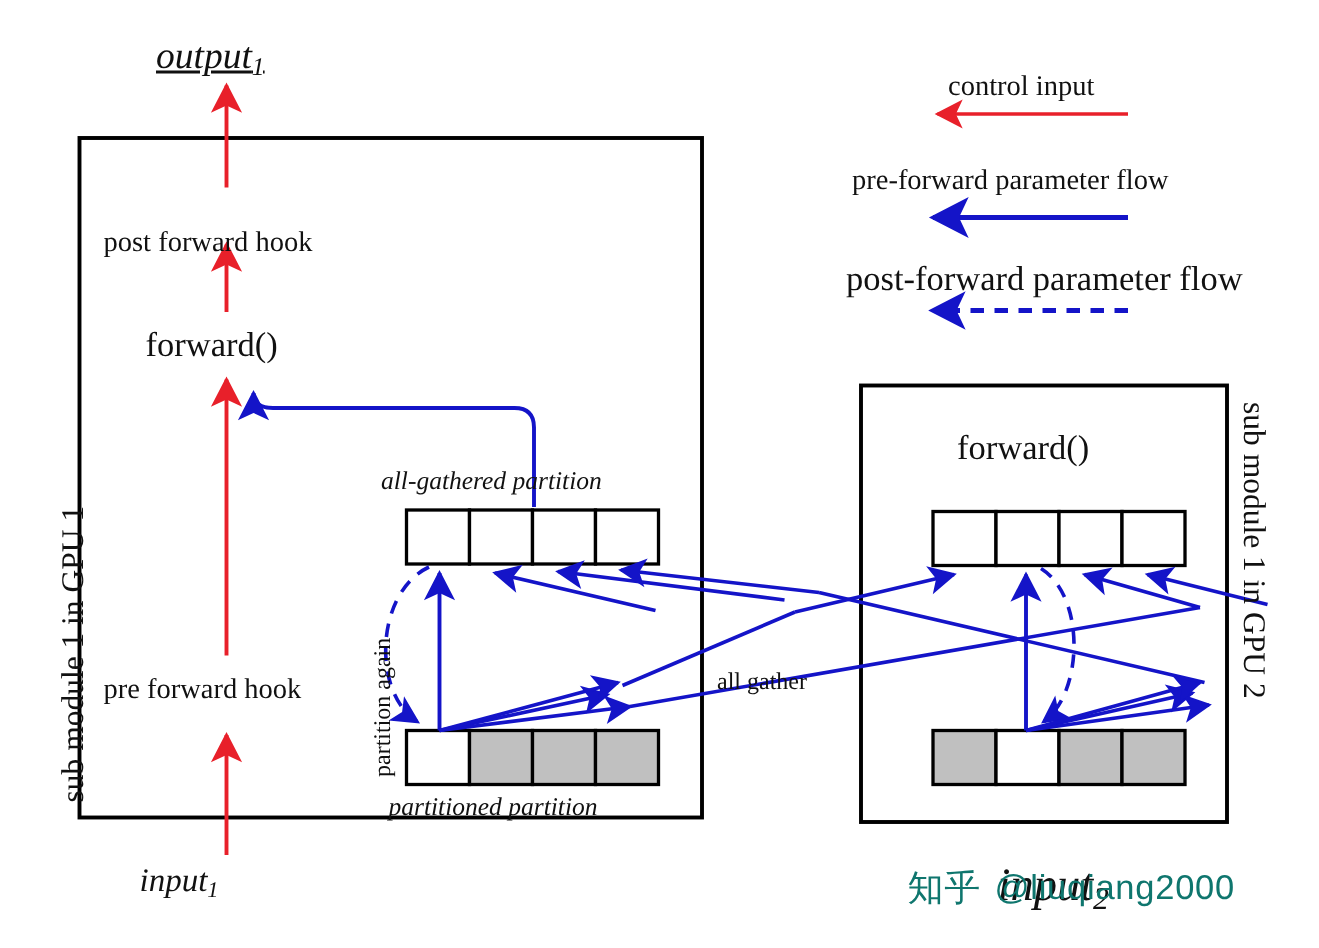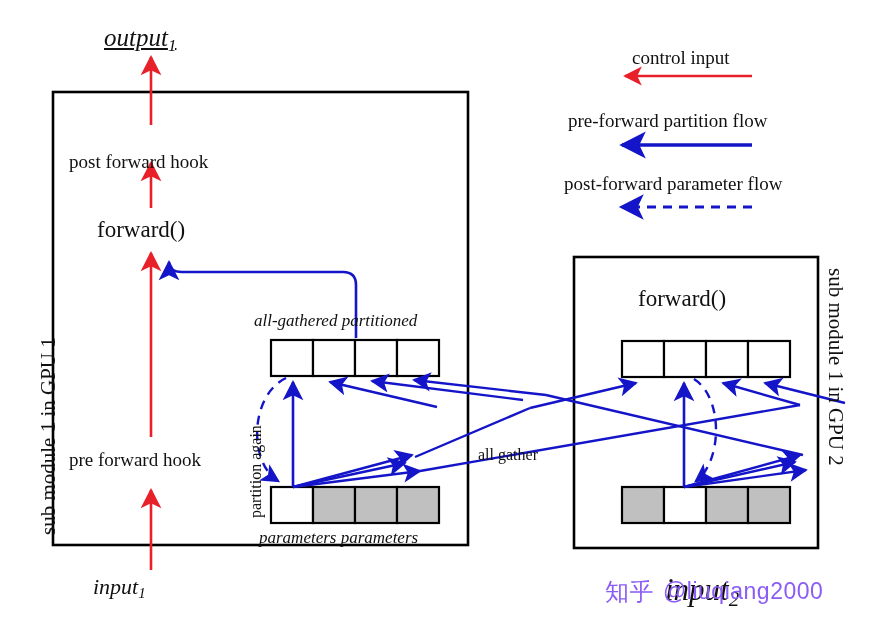--- a/index.html
+++ b/index.html
@@ -214,7 +214,7 @@
     <span>control input</span>
   </div>
   <div class="lbl" style="left:568px; top:111px; font-size:19px;">
-    <span>pre-forward partition flow</span>
+    <span>pre-forward parameter flow</span>
   </div>
   <div class="lbl" style="left:564px; top:174px; font-size:19px;text-align:right;">
     <span>post-forward parameter flow</span>

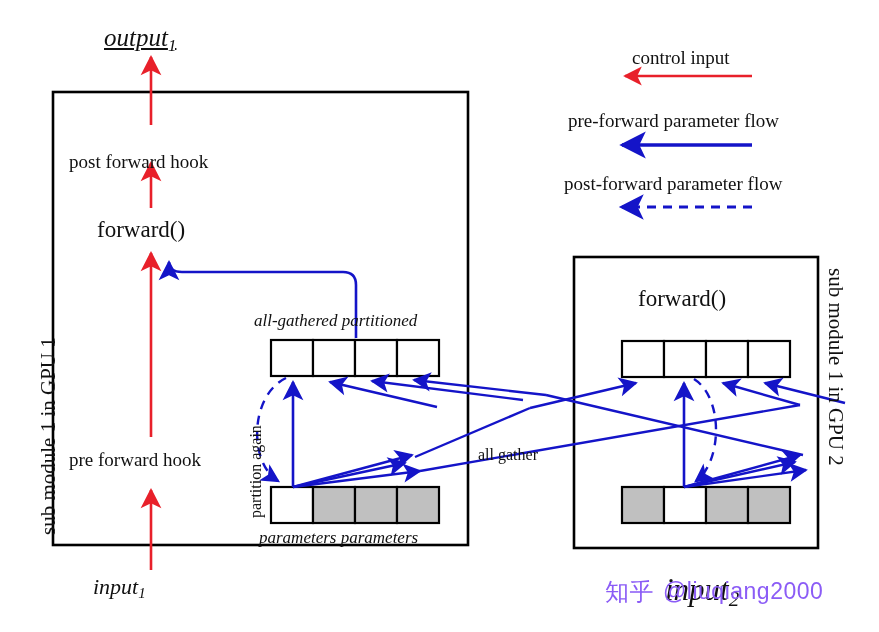--- a/index.html
+++ b/index.html
@@ -216,7 +216,7 @@
   <div class="lbl" style="left:568px; top:111px; font-size:19px;">
     <span>pre-forward parameter flow</span>
   </div>
-  <div class="lbl" style="left:564px; top:174px; font-size:19px;text-align:right;">
+  <div class="lbl" style="left:564px; top:174px; font-size:23px;text-align:right;">
     <span>post-forward parameter flow</span>
   </div>
 

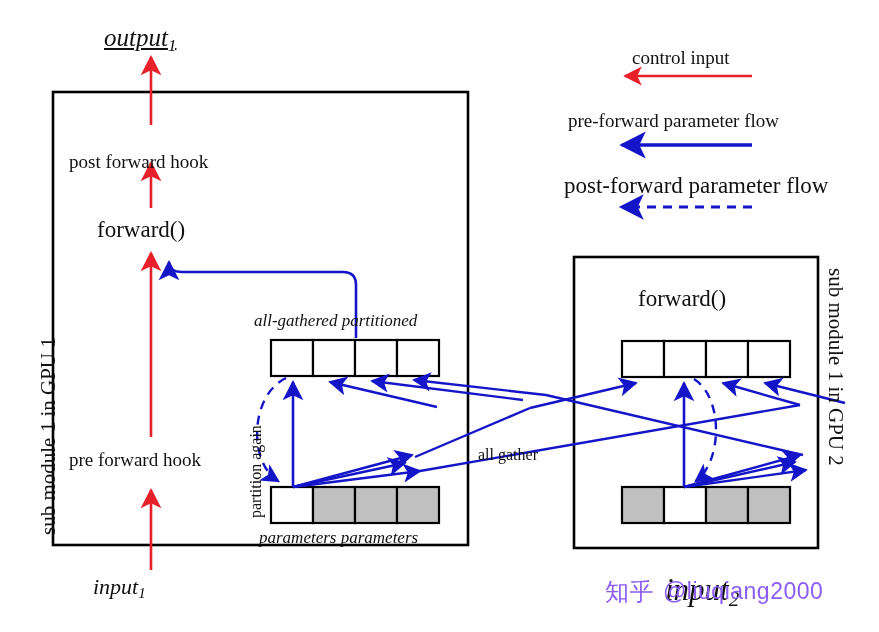--- a/index.html
+++ b/index.html
@@ -183,7 +183,7 @@
   </div>
 
   <div class="lbl ital" style="left:254px; top:312px; font-size:17px;">
-    <span>all-gathered partitioned</span>
+    <span>all-gathered partition</span>
   </div>
 
   <div class="lbl ital" style="left:259px; top:529px; font-size:17px;">

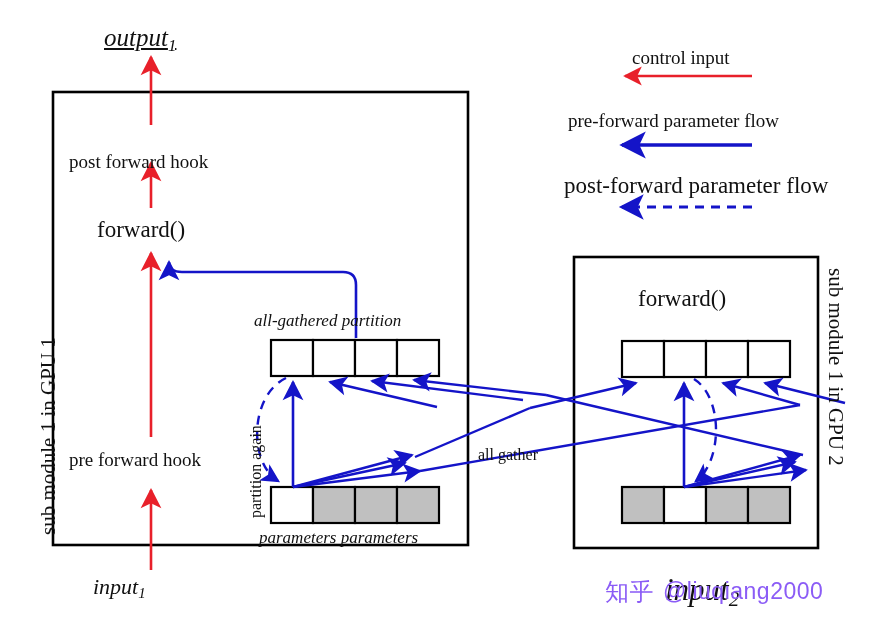--- a/index.html
+++ b/index.html
@@ -187,7 +187,7 @@
   </div>
 
   <div class="lbl ital" style="left:259px; top:529px; font-size:17px;">
-    <span>parameters parameters</span>
+    <span>partitioned partition</span>
   </div>
 
   <div class="lbl vert-ccw" style="left:248px; top:518px; font-size:16px;">

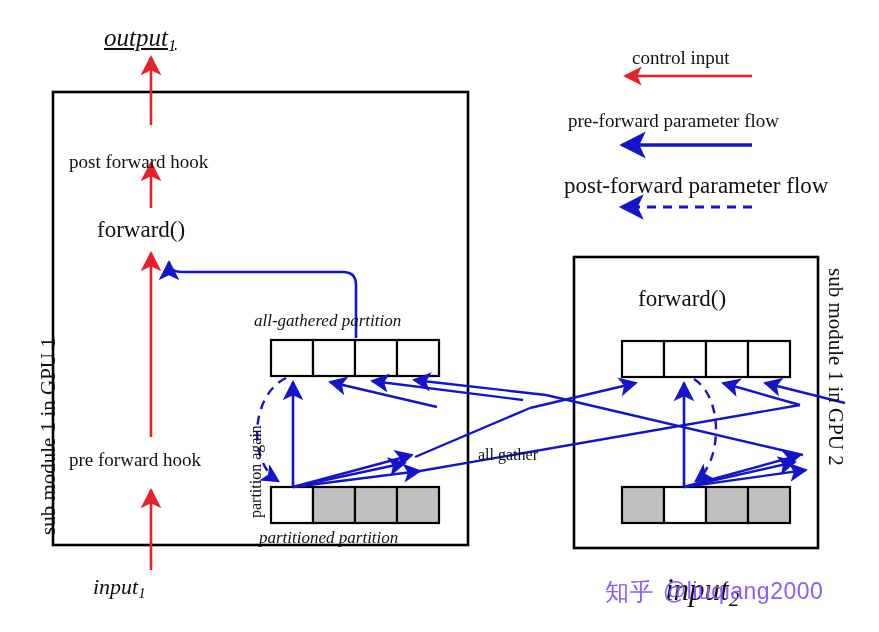--- a/index.html
+++ b/index.html
@@ -51,7 +51,7 @@
   }
   .watermark {
     position: absolute;
-    color: #8b5cf6;
+    color: #0f766e;
     font-family: "Liberation Sans", "DejaVu Sans", sans-serif;
     white-space: nowrap;
     letter-spacing: 0.5px;

